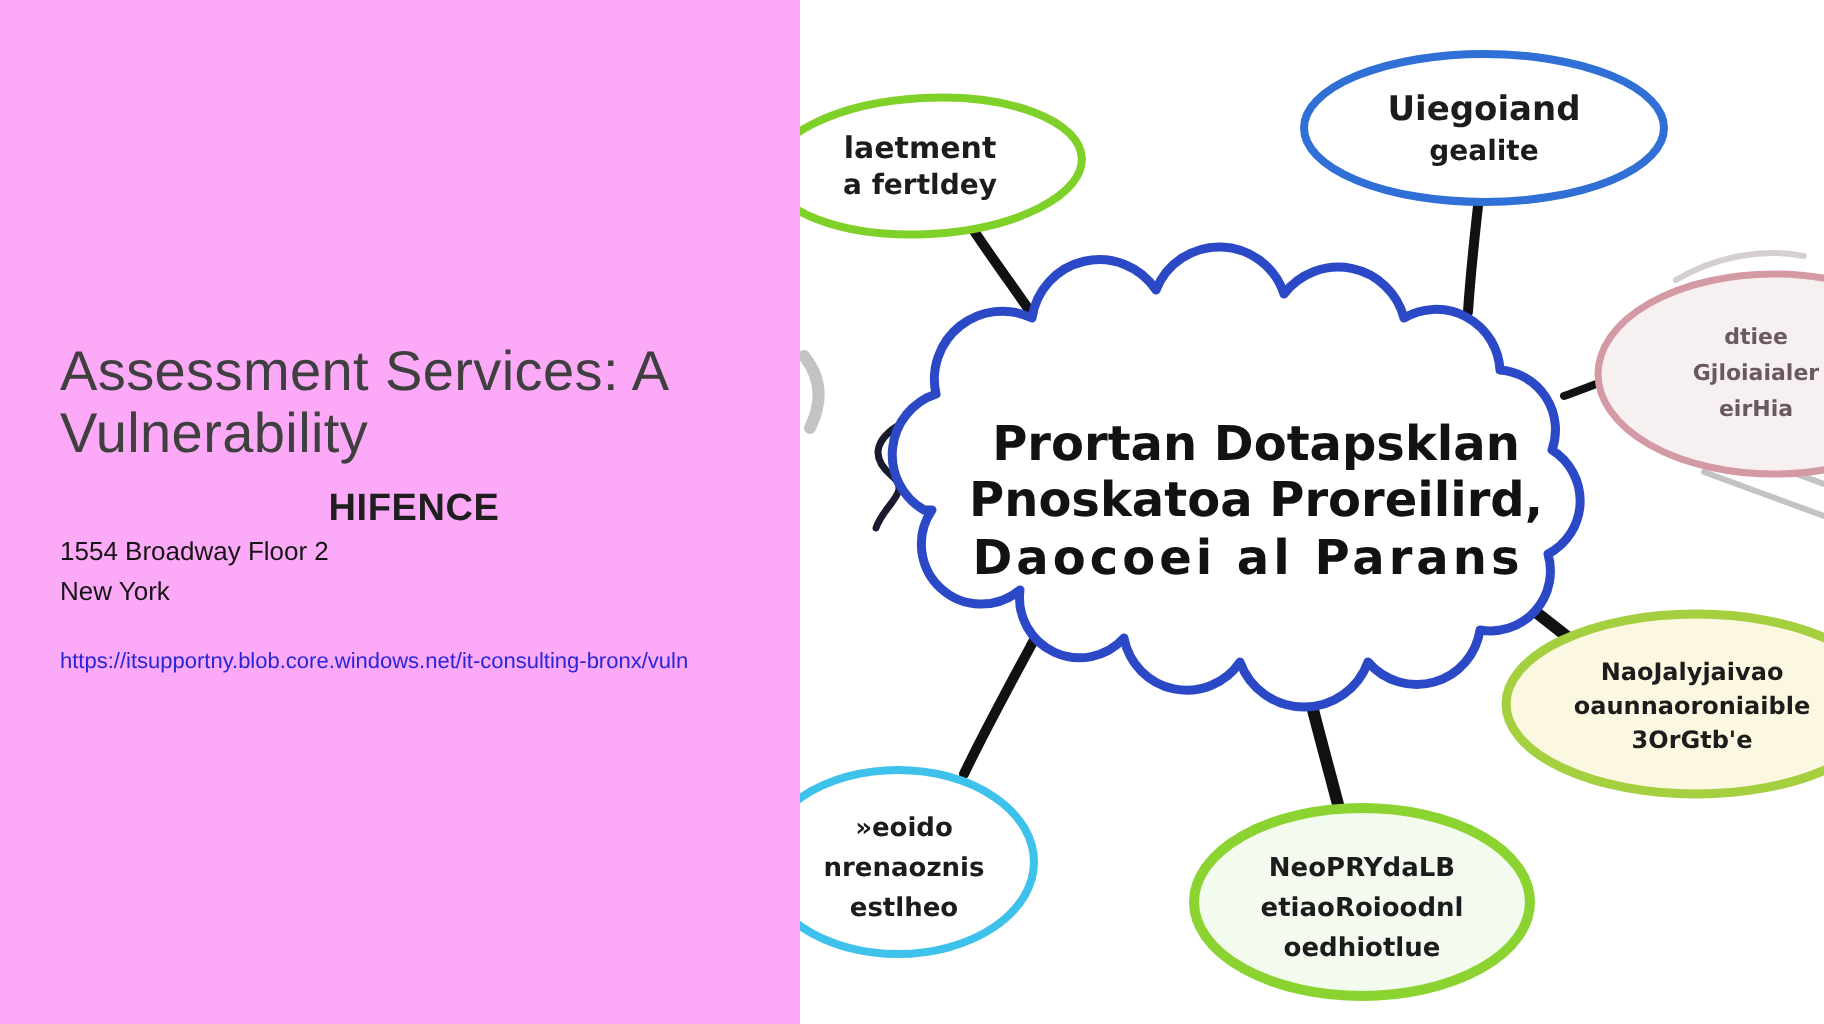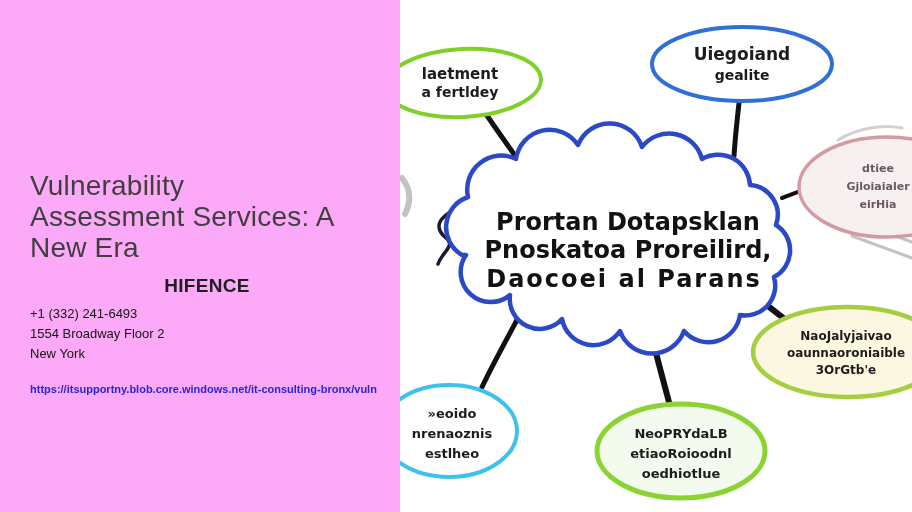--- a/index.html
+++ b/index.html
@@ -45,8 +45,8 @@
 
   <aside class="panel">
     <h1>
+      <span>Assessment Services: A</span>
       <span>Vulnerability</span>
-      <span>Assessment Services: A</span>
       <span>New Era</span>
     </h1>
     <div class="company">HIFENCE</div>

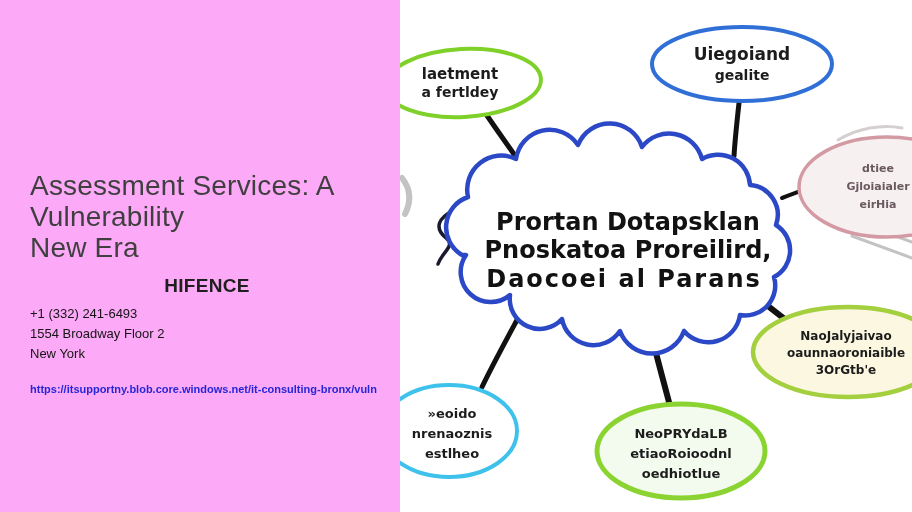--- a/index.html
+++ b/index.html
@@ -47,7 +47,6 @@
     <h1>
       <span>Assessment Services: A</span>
       <span>Vulnerability</span>
-      <span>New Era</span>
     </h1>
     <div class="company">HIFENCE</div>
     <div class="contact first">+1 (332) 241-6493</div>

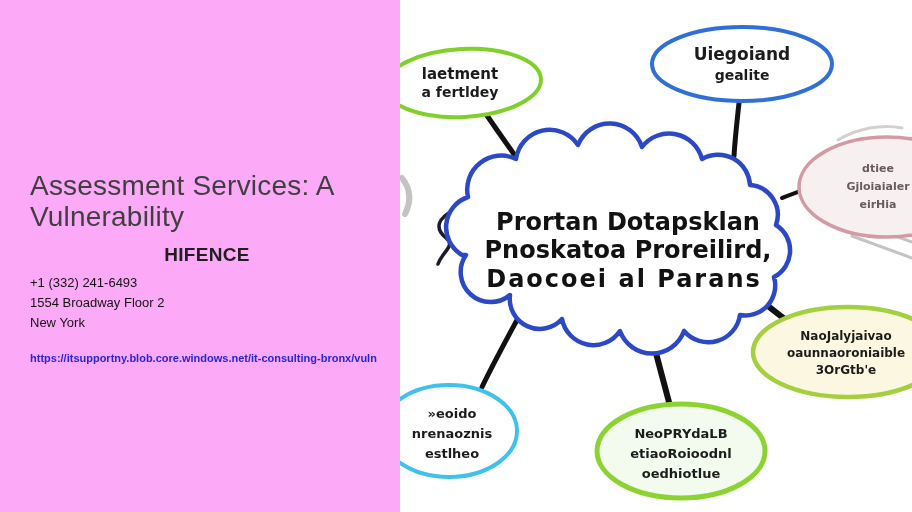--- a/index.html
+++ b/index.html
@@ -49,7 +49,6 @@
       <span>Vulnerability</span>
     </h1>
     <div class="company">HIFENCE</div>
-    <div class="contact first">+1 (332) 241-6493</div>
     <div class="contact">1554 Broadway Floor 2</div>
     <div class="contact">New York</div>
     <a class="url">

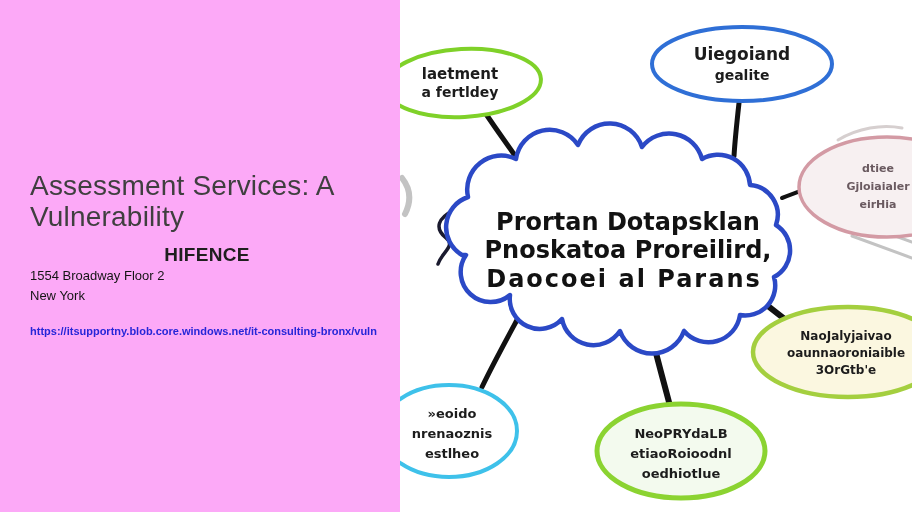--- a/index.html
+++ b/index.html
@@ -29,7 +29,7 @@
     display: block; margin-top: 15px; font-size: 11px; line-height: 20px;
     color: #2626d8; text-decoration: none; cursor: pointer;
   }
-  .url span { display: block; font-weight: bold; }
+  .url span { display: block; }
 
   
   .canvas { width: 512px; height: 512px; flex: 0 0 512px; background: #ffffff; position: relative; }

